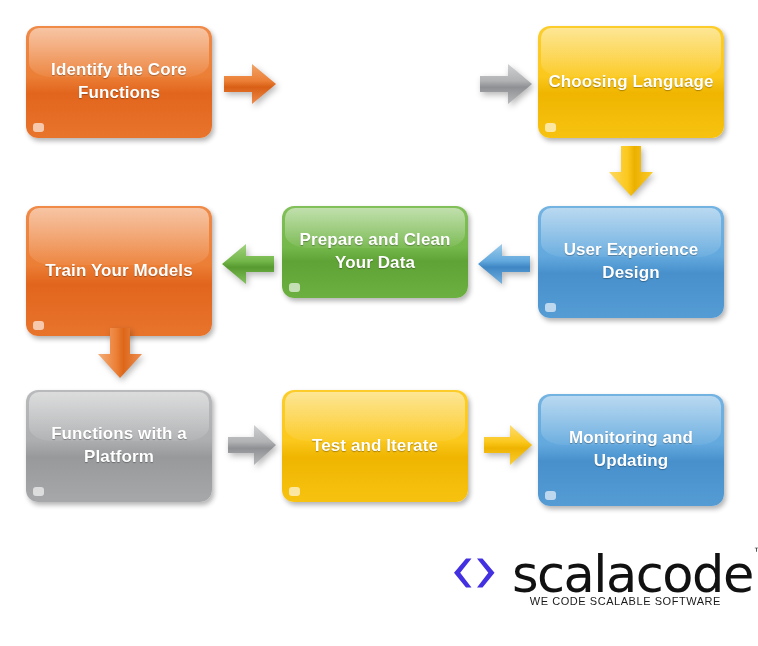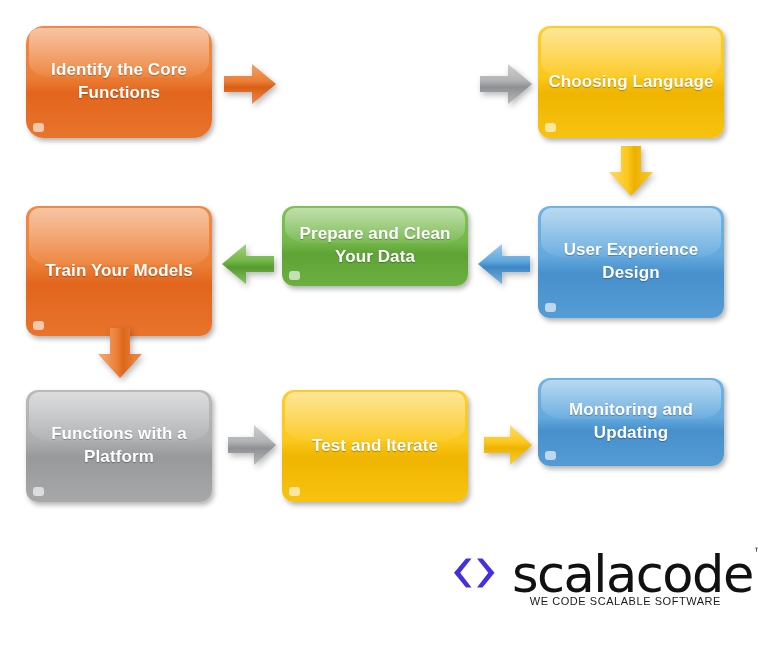--- a/index.html
+++ b/index.html
@@ -132,7 +132,7 @@
 
 <div id="canvas">
 
-  <div class="node c-orange" style="left:26px; top:26px; width:186px; height:112px;border-radius:18px;">
+  <div class="node c-orange" style="left:26px; top:26px; width:186px; height:112px;">
     <span class="label">Identify the Core Functions</span>
   </div>
 

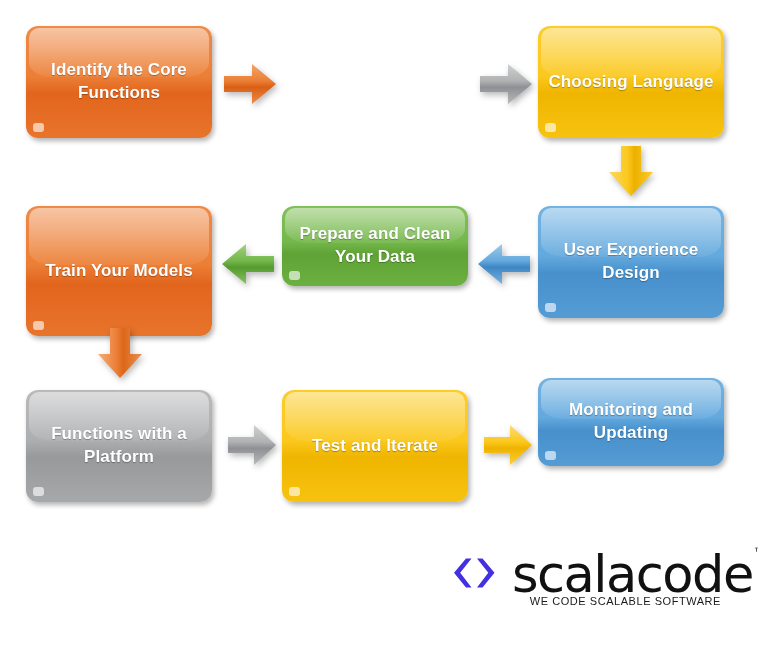--- a/index.html
+++ b/index.html
@@ -201,7 +201,7 @@
     </svg>
   </div>
 
-  <div class="node c-green" style="left:282px; top:206px; width:186px; height:80px;">
+  <div class="node c-green" style="left:282px; top:206px; width:186px; height:92px;">
     <span class="label">Prepare and Clean Your Data</span>
   </div>
 

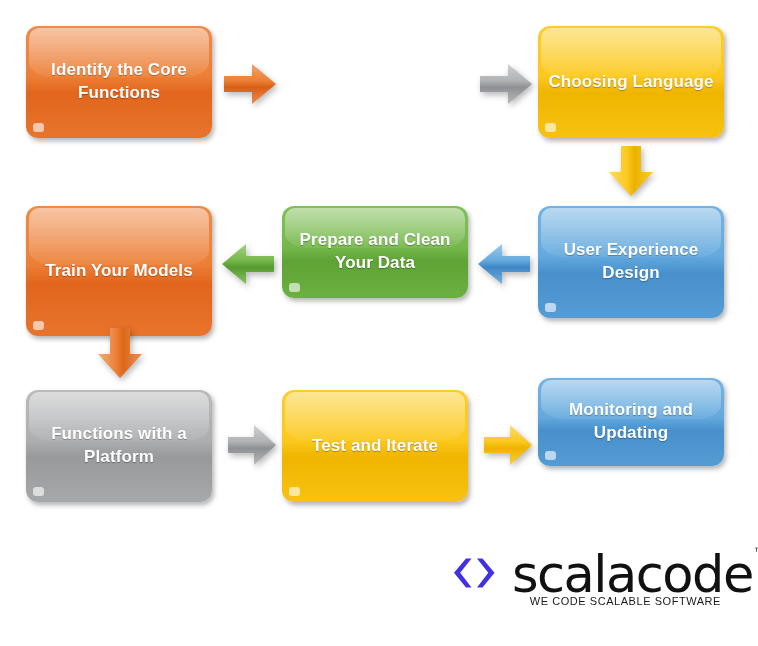--- a/index.html
+++ b/index.html
@@ -273,7 +273,7 @@
     </svg>
   </div>
 
-  <div class="node c-blue" style="left:538px; top:378px; width:186px; height:88px;">
+  <div class="node c-blue" style="left:538px; top:394px; width:186px; height:112px;">
     <span class="label">Monitoring and Updating</span>
   </div>
 

